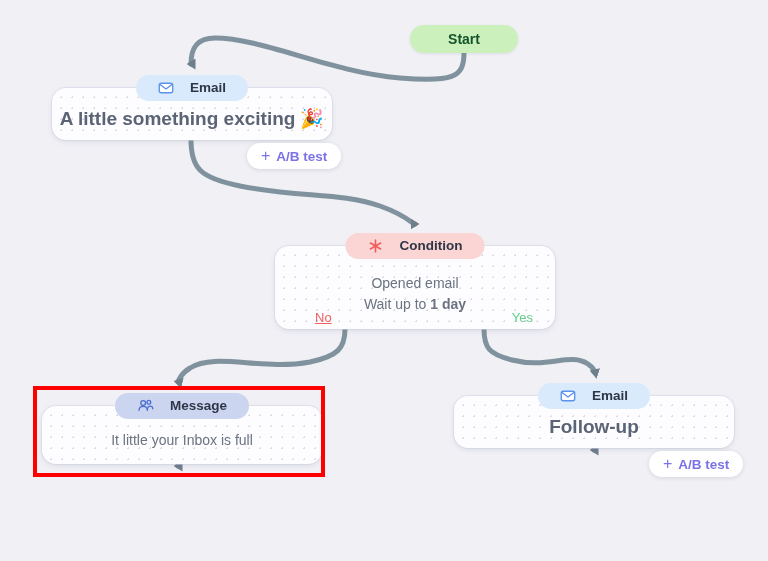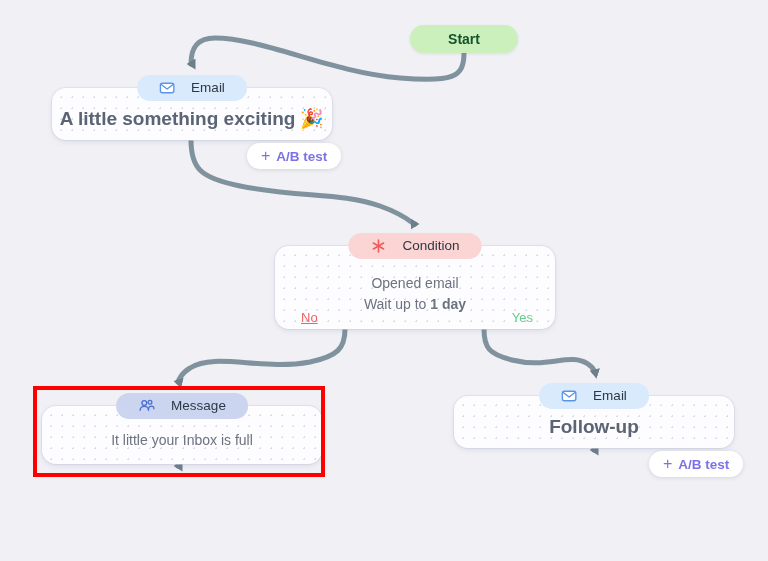--- a/index.html
+++ b/index.html
@@ -78,7 +78,7 @@
     gap: 16px;
     padding: 0 22px;
     font-size: 13.5px;
-    font-weight: normal;
+    font-weight: bold;
     color: #2f3747;
     white-space: nowrap;
     z-index: 3;

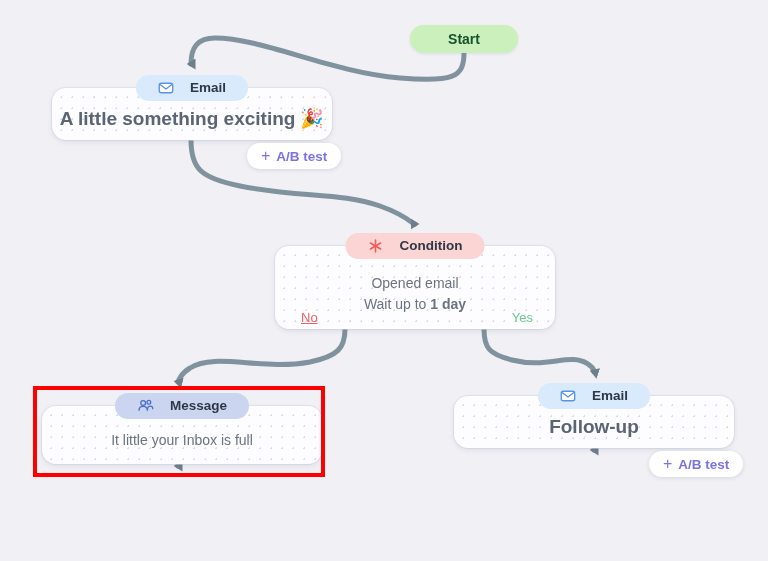--- a/index.html
+++ b/index.html
@@ -111,7 +111,7 @@
     font-size: 13px;
     line-height: 1;
   }
-  .branch-no { left: 26px; color: #f06060; text-decoration: underline; }
+  .branch-no { left: 40px; color: #f06060; text-decoration: underline; }
   .branch-yes { right: 22px; color: #66cc8a; }
 
   

